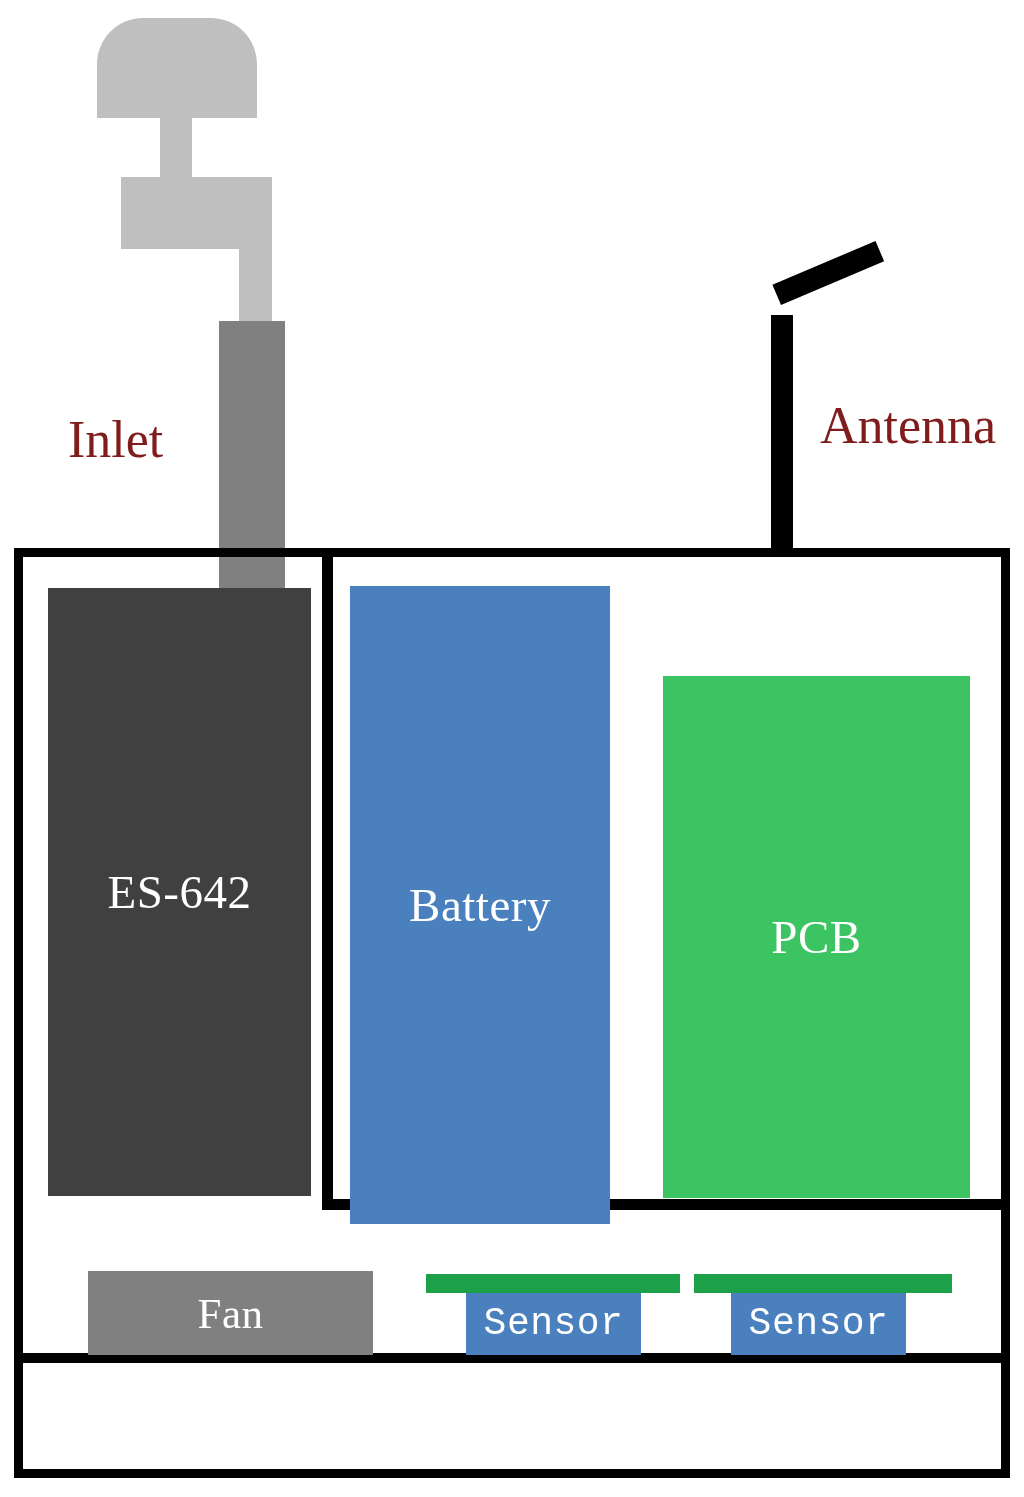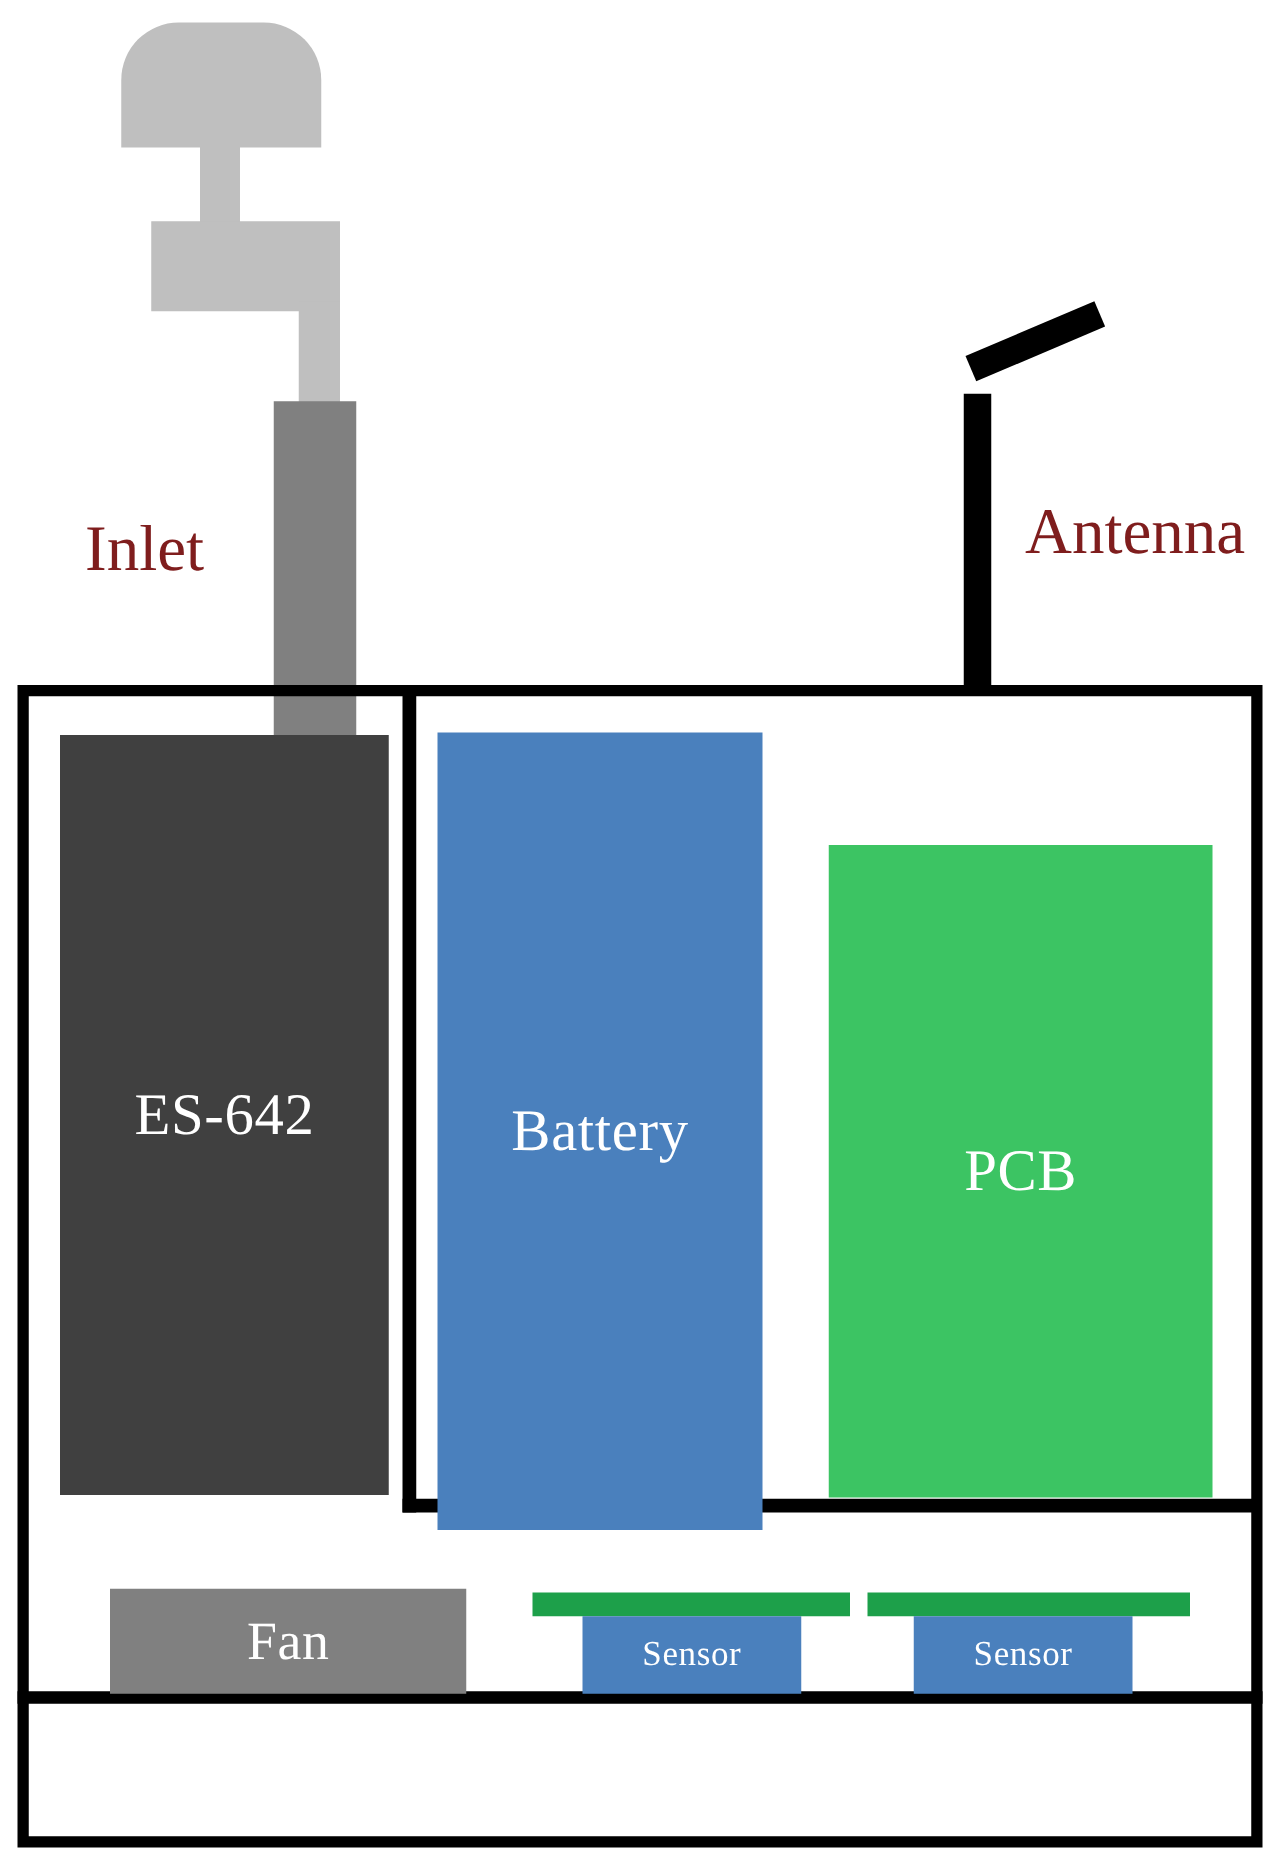--- a/index.html
+++ b/index.html
@@ -66,7 +66,7 @@
   .comp-battery{ background: #4a80bd; font-size: 47px; }
   .comp-pcb    { background: #3cc463; font-size: 47px; }
   .comp-fan    { background: #808080; font-size: 43px; }
-  .comp-sensor { background: #4a80bd; font-size: 28px; }
+  .comp-sensor { background: #4a80bd; font-size: 38px; font-family: Liberation Mono, monospace; }
   .sensor-strip{ background: #1da04a; }
 
   

